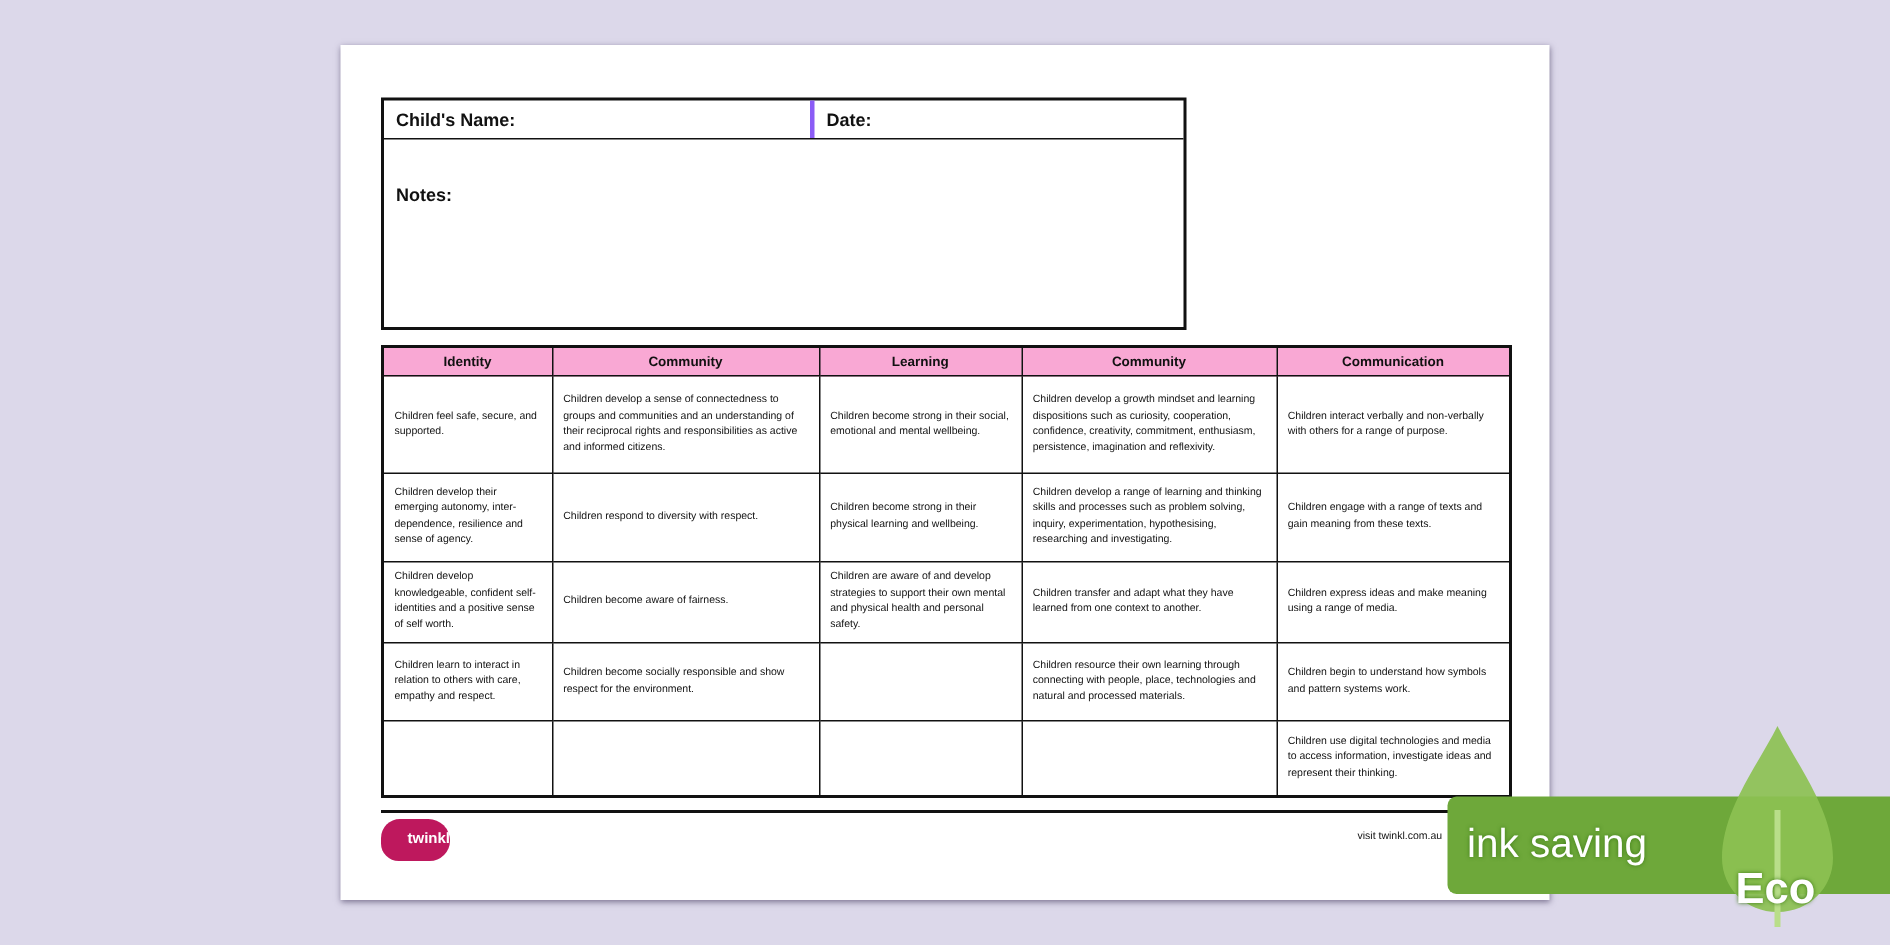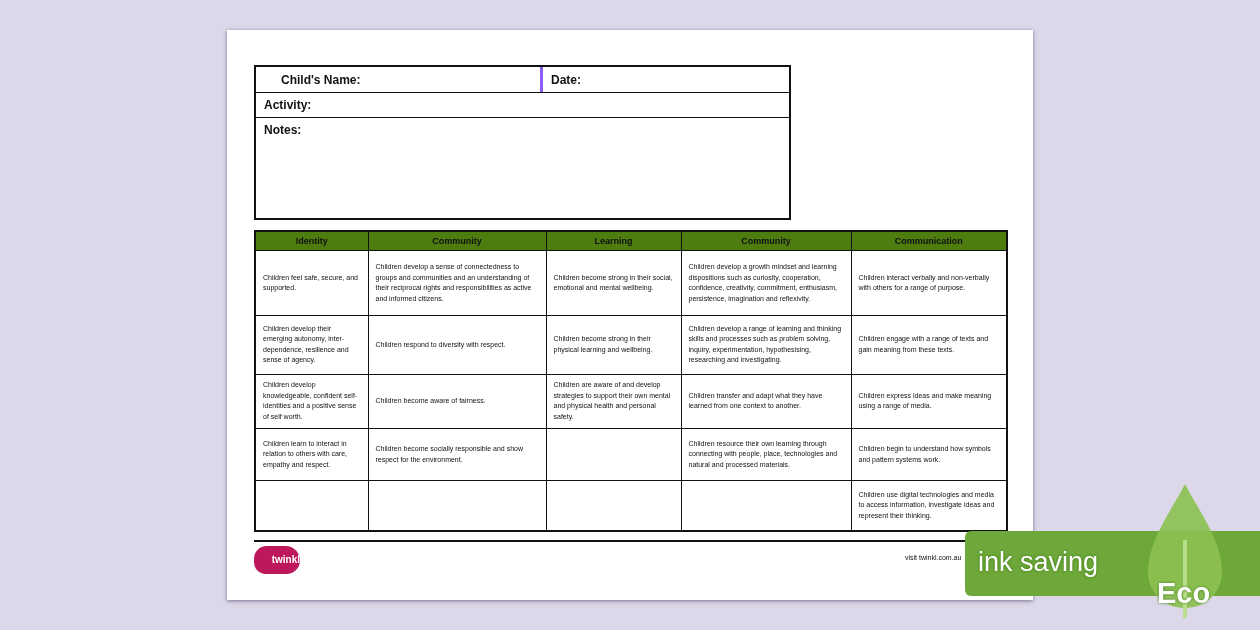--- a/index.html
+++ b/index.html
@@ -69,7 +69,7 @@
 <div class="page">
   <div class="top-box">
     <div class="row row1">
-      <span class="lbl" style="left:25px;top:6px;">Child's Name:</span>
+      <span class="lbl" style="left:8px;top:6px;">Child's Name:</span>
       <div class="date-cell">
         <span class="lbl" style="left:8px;top:6px;">Date:</span>
       </div>

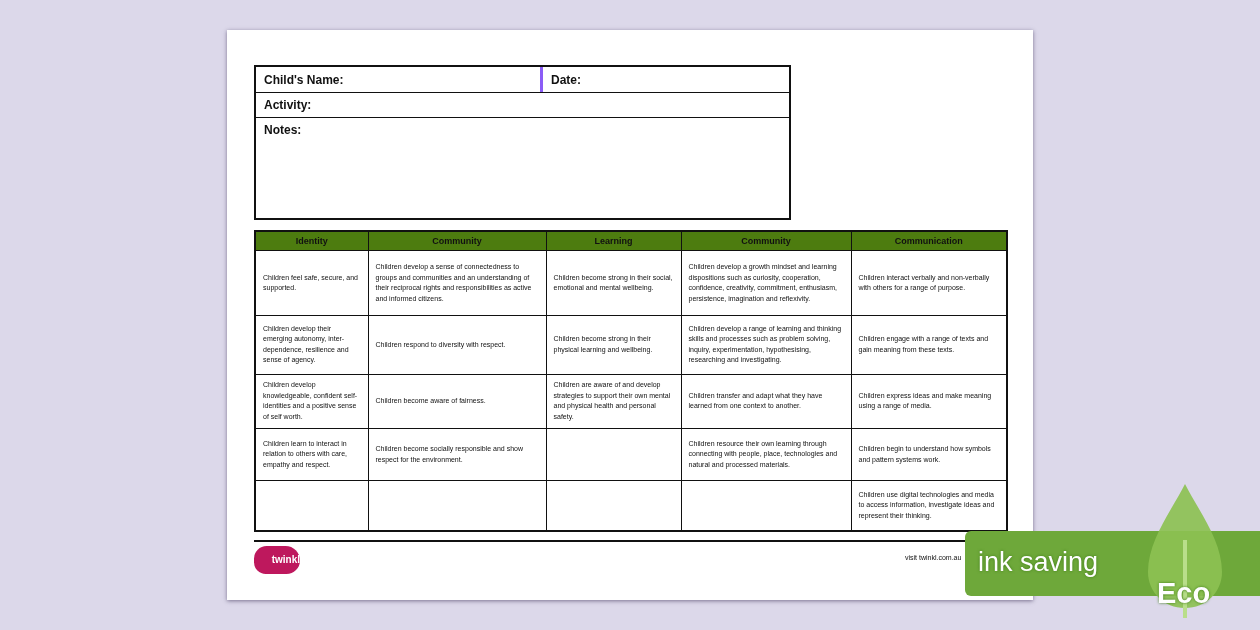--- a/index.html
+++ b/index.html
@@ -73,9 +73,6 @@
       <div class="date-cell">
         <span class="lbl" style="left:8px;top:6px;">Date:</span>
       </div>
-    </div>
-    <div class="row row2">
-      <span class="lbl" style="left:8px;top:5px;">Activity:</span>
     </div>
     <div class="row row3">
       <span class="lbl" style="left:8px;top:5px;">Notes:</span>

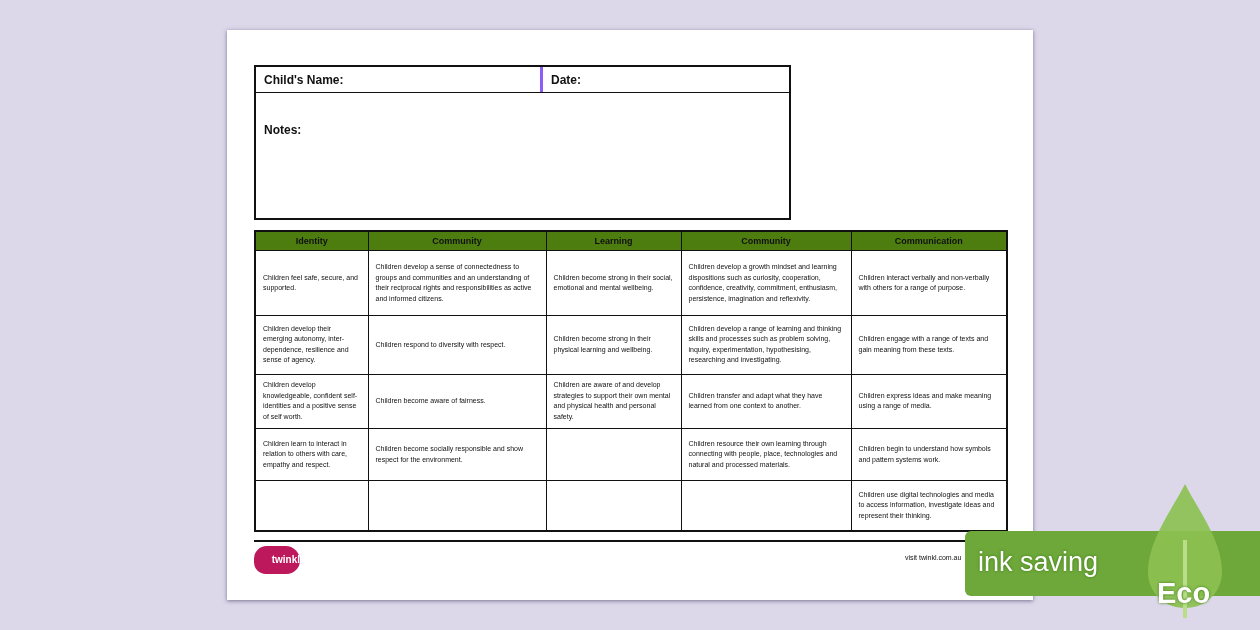--- a/index.html
+++ b/index.html
@@ -34,7 +34,7 @@
     border:2px solid #111;
   }
   table.eylf th {
-    background:#4d7c0f; font-size:9px; font-weight:bold; color:#111;
+    background:#f9a8d4; font-size:9px; font-weight:bold; color:#111;
     border:1px solid #111; height:18px; padding:0;
   }
   table.eylf td {

